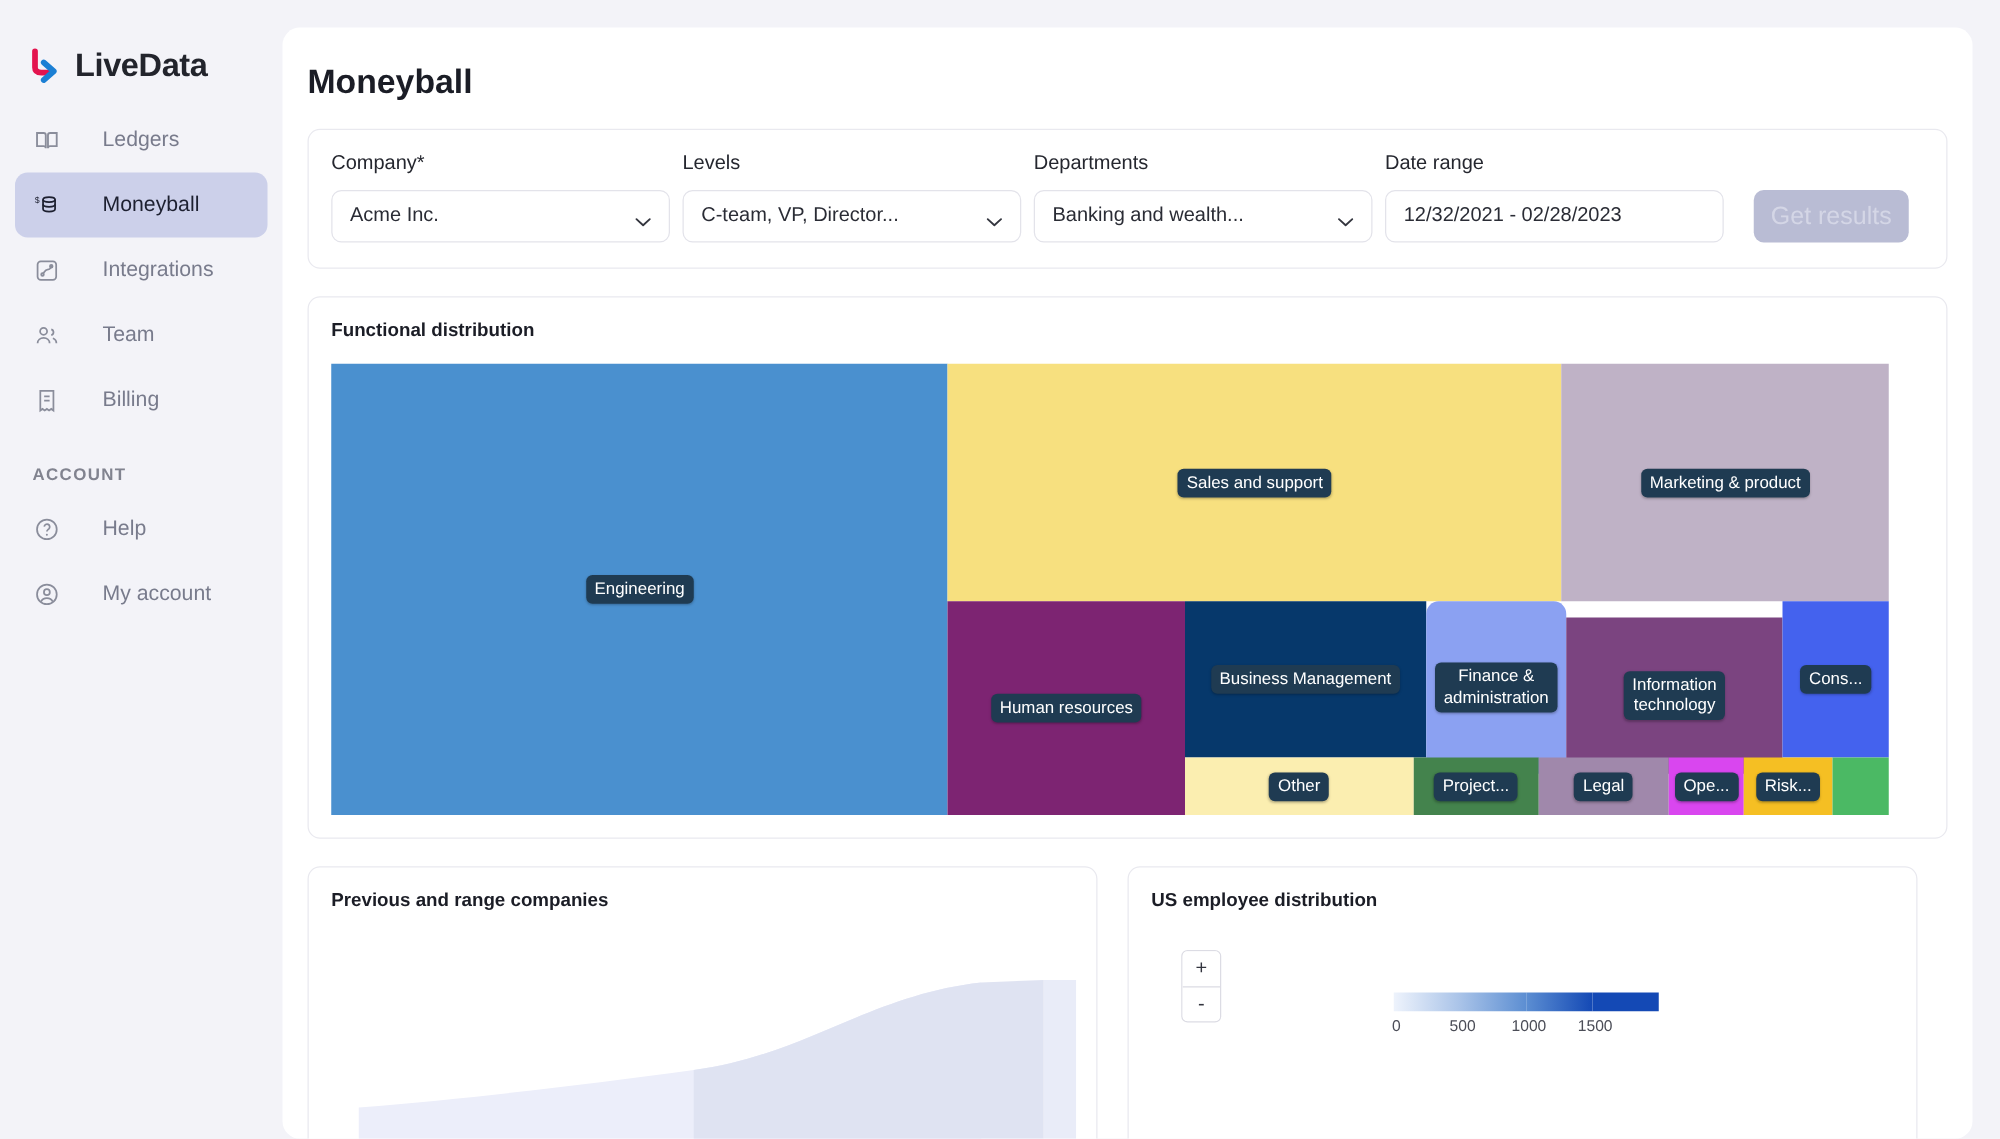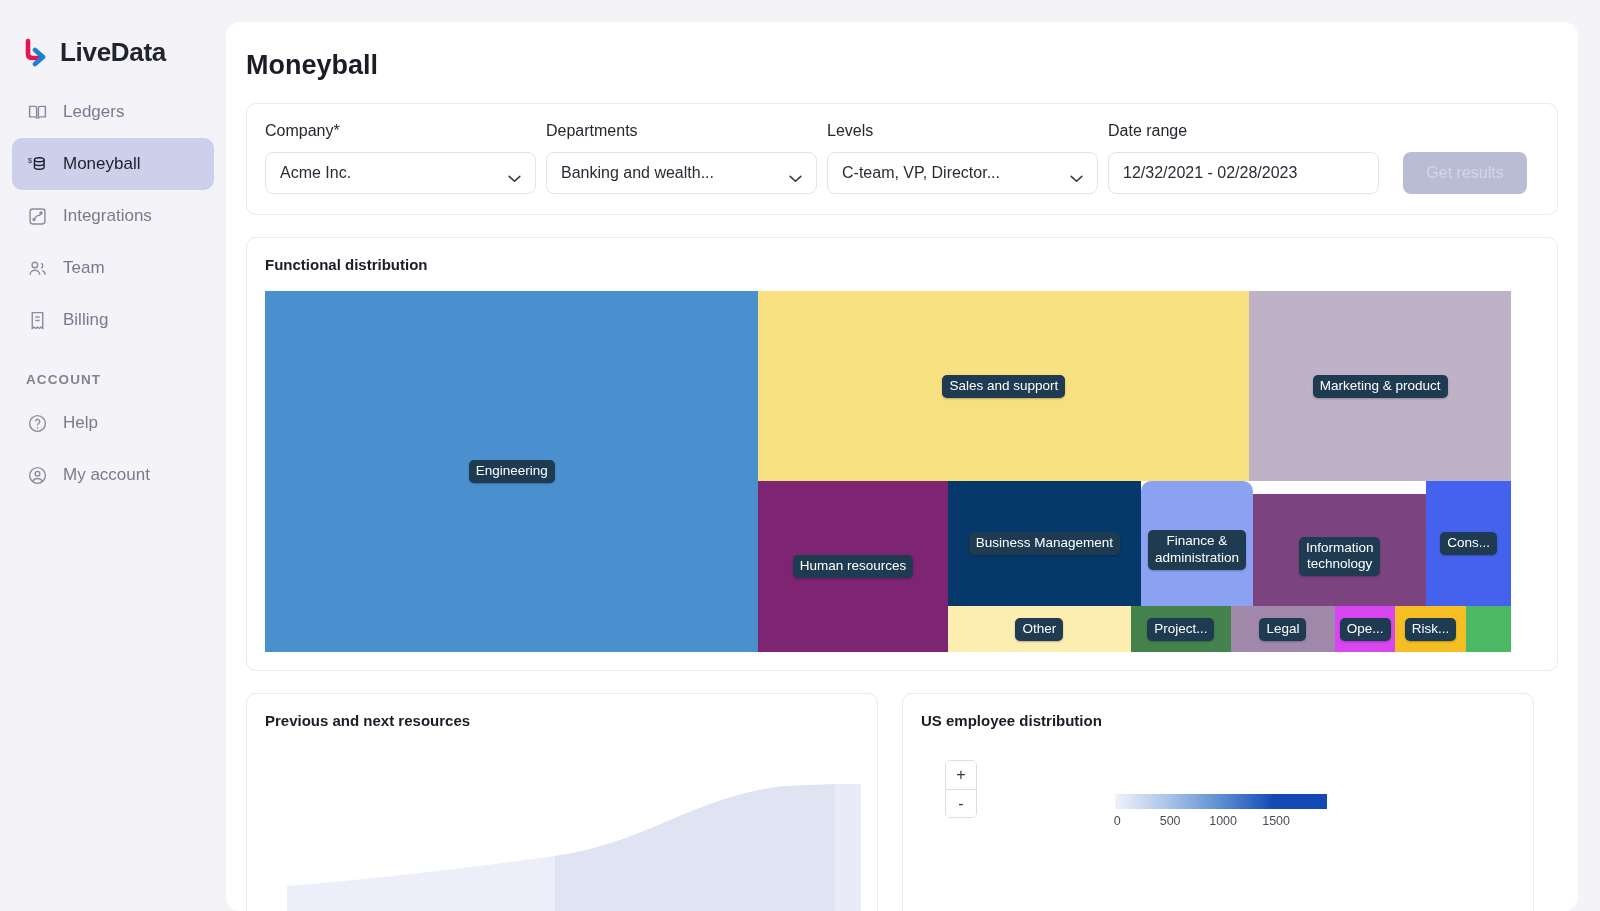--- a/index.html
+++ b/index.html
@@ -28,7 +28,7 @@
   }
   .nav { margin-top: 24px; padding: 0 12px; }
   .nav-item {
-    display: flex; align-items: center; gap: 15px;
+    display: flex; align-items: center; gap: 34px;
     height: 52px; padding: 0 14px; border-radius: 10px;
     color: #787b8c; font-size: 17px; cursor: pointer;
   }

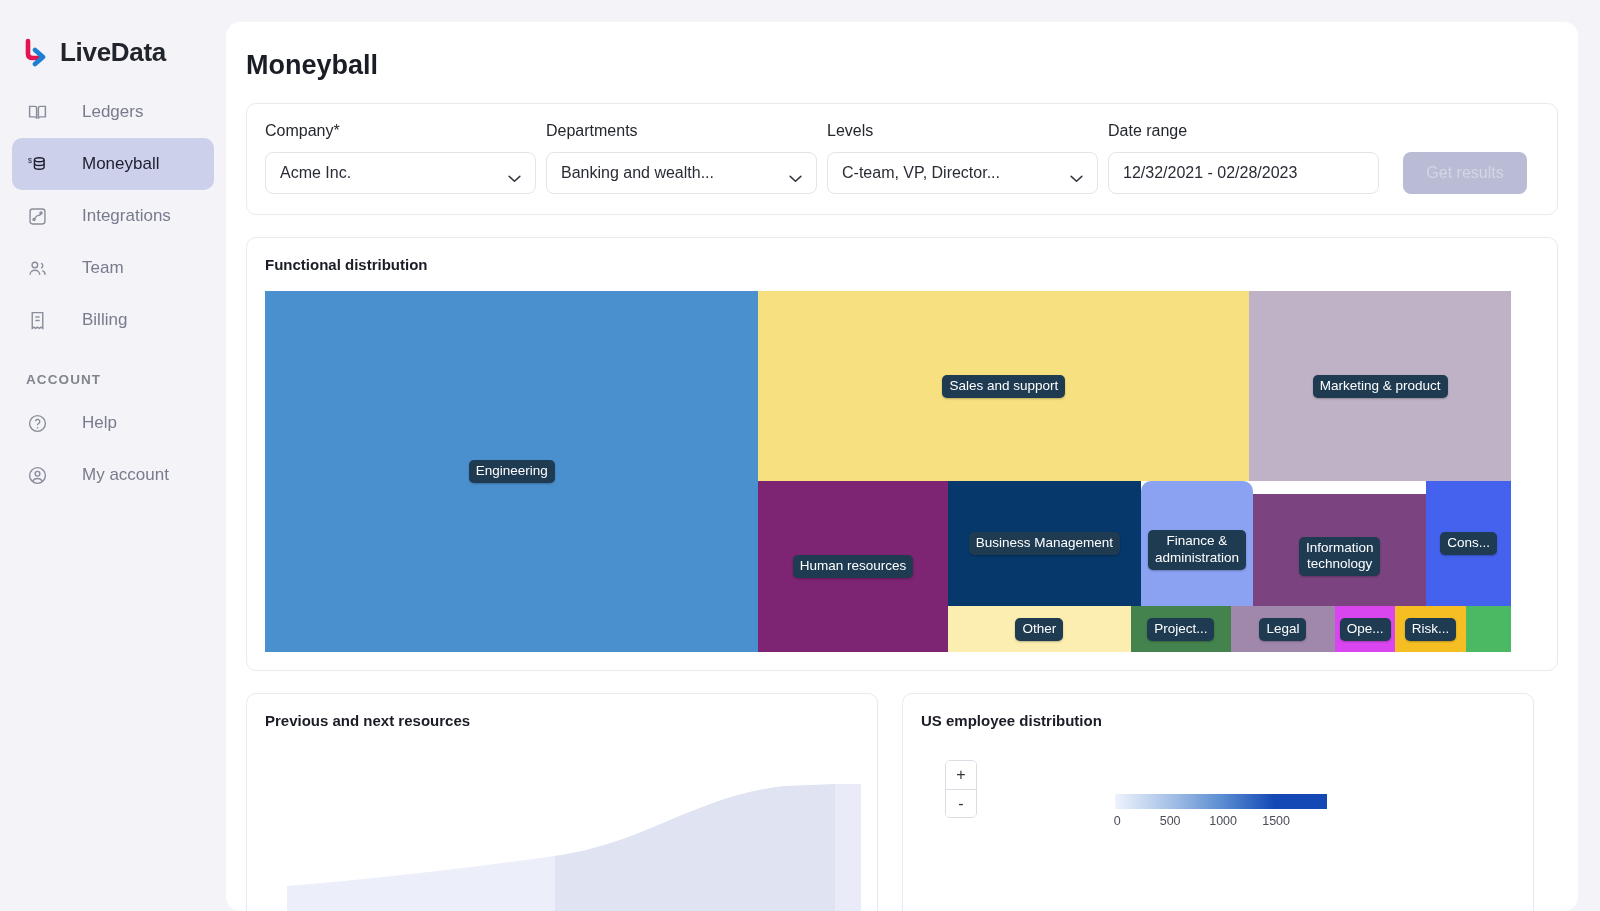--- a/index.html
+++ b/index.html
@@ -237,9 +237,9 @@
         </div>
 
         <div class="field">
-          <span class="field-label">Departments</span>
+          <span class="field-label">Levels</span>
           <div class="select">
-            <span>Banking and wealth...</span>
+            <span>C-team, VP, Director...</span>
             <span class="chev">
               <svg viewBox="0 0 14 9" width="13" height="8">
                   <path d="M1 1.5L7 7l6-5.5" stroke="#34363f" stroke-width="1.7" fill="none" stroke-linecap="round" stroke-linejoin="round"></path>
@@ -249,9 +249,9 @@
         </div>
 
         <div class="field">
-          <span class="field-label">Levels</span>
+          <span class="field-label">Departments</span>
           <div class="select">
-            <span>C-team, VP, Director...</span>
+            <span>Banking and wealth...</span>
             <span class="chev">
               <svg viewBox="0 0 14 9" width="13" height="8">
                   <path d="M1 1.5L7 7l6-5.5" stroke="#34363f" stroke-width="1.7" fill="none" stroke-linecap="round" stroke-linejoin="round"></path>

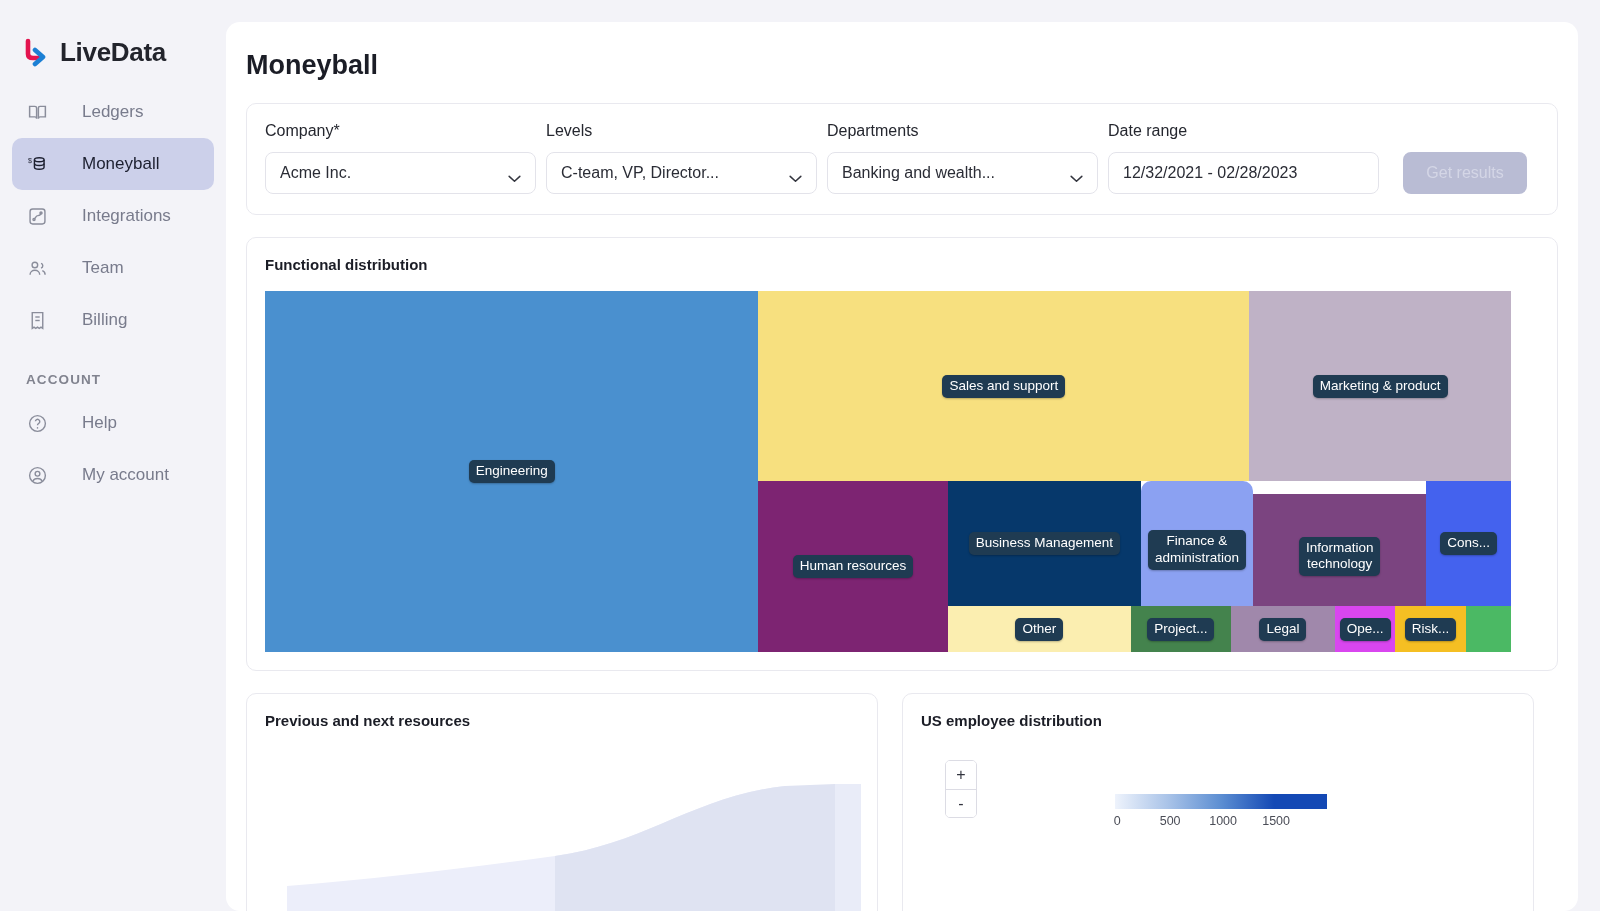--- a/index.html
+++ b/index.html
@@ -76,7 +76,7 @@
     height: 42px; width: 124px; margin-left: 14px;
     border-radius: 8px; border: none;
     background: #b9bcd4; color: #d4d6e6;
-    font-size: 16px; font-family: inherit; cursor: pointer;
+    font-size: 20px; font-family: inherit; cursor: pointer;
   }
 
   

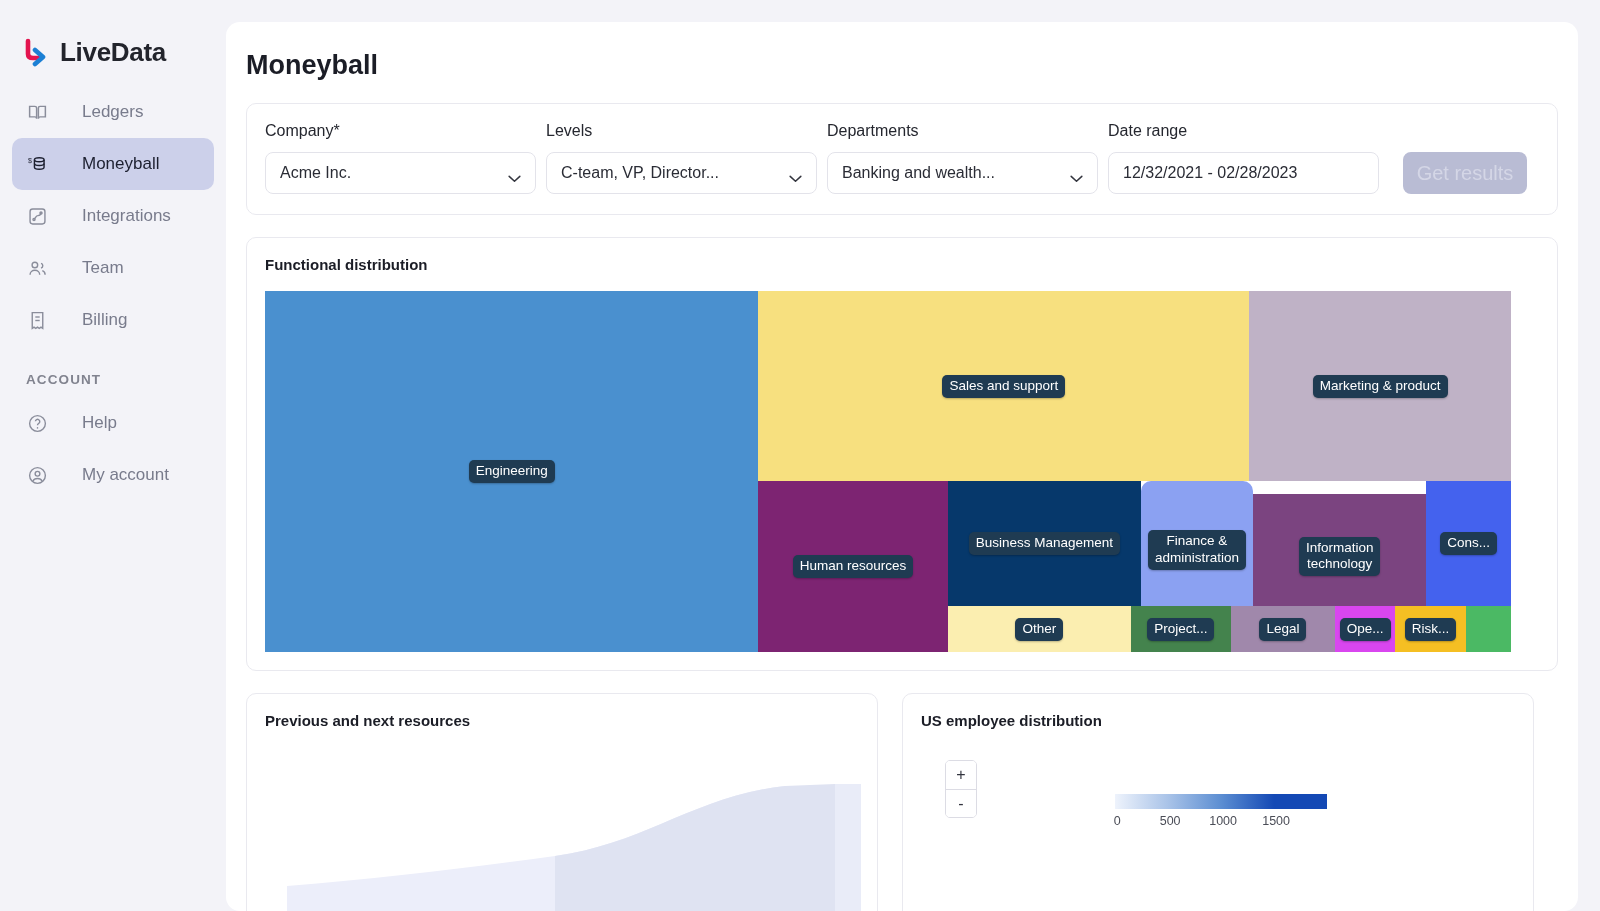--- a/index.html
+++ b/index.html
@@ -324,7 +324,7 @@
     <div class="bottom-row">
 
       <div class="card-b card-prev">
-        <div class="card-title">Previous and next resources</div>
+        <div class="card-title">Previous and range companies</div>
         <svg class="area-chart" viewBox="0 0 596 200" preserveAspectRatio="none">
           <defs>
             <clipPath id="clipA">

